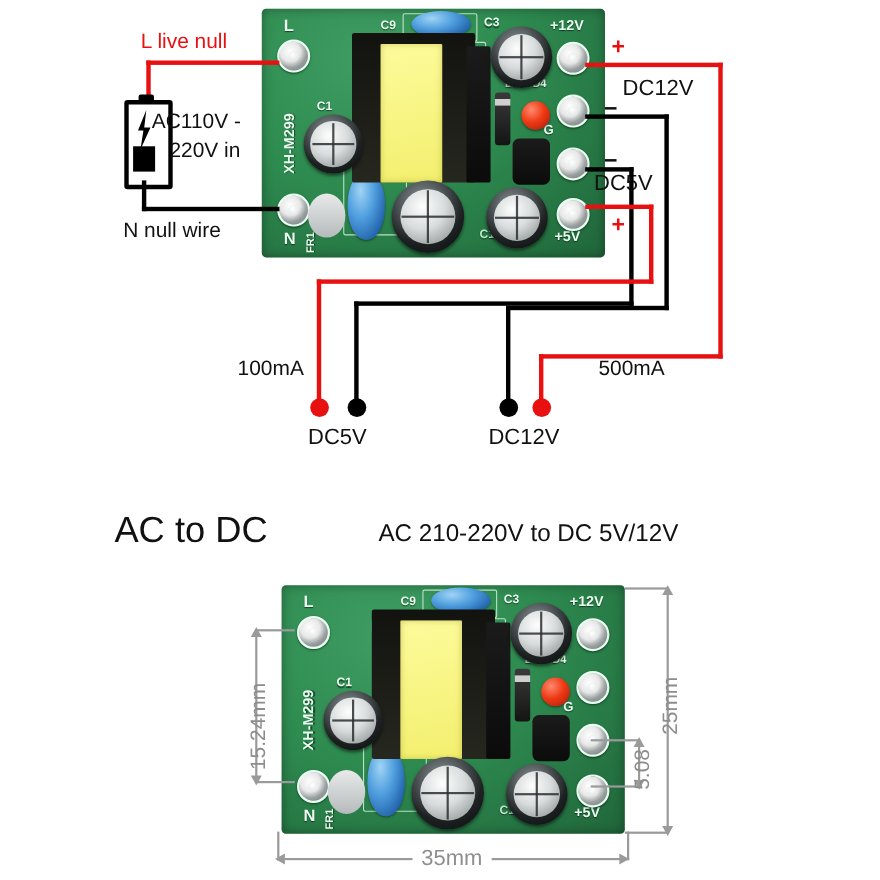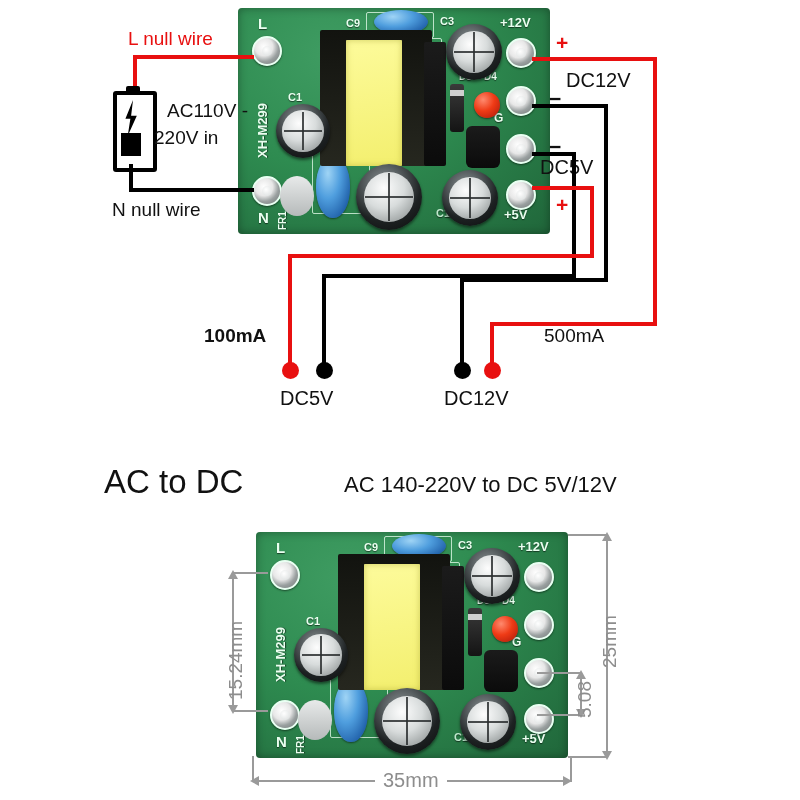--- a/index.html
+++ b/index.html
@@ -143,7 +143,7 @@
   <div class="fuse" style="left:42px;top:168px;width:34px;height:40px;border-radius:50%;"></div>
 </div>
 
-<div class="lbl red" style="left:128px;top:29px;font-size:19px;">L null wire</div>
+<div class="lbl red" style="left:128px;top:29px;font-size:19px;">L live null</div>
 <div class="wire red" style="left:133px;top:55px;width:121px;height:4px;"></div>
 <div class="wire red" style="left:133px;top:55px;width:4px;height:33px;"></div>
 

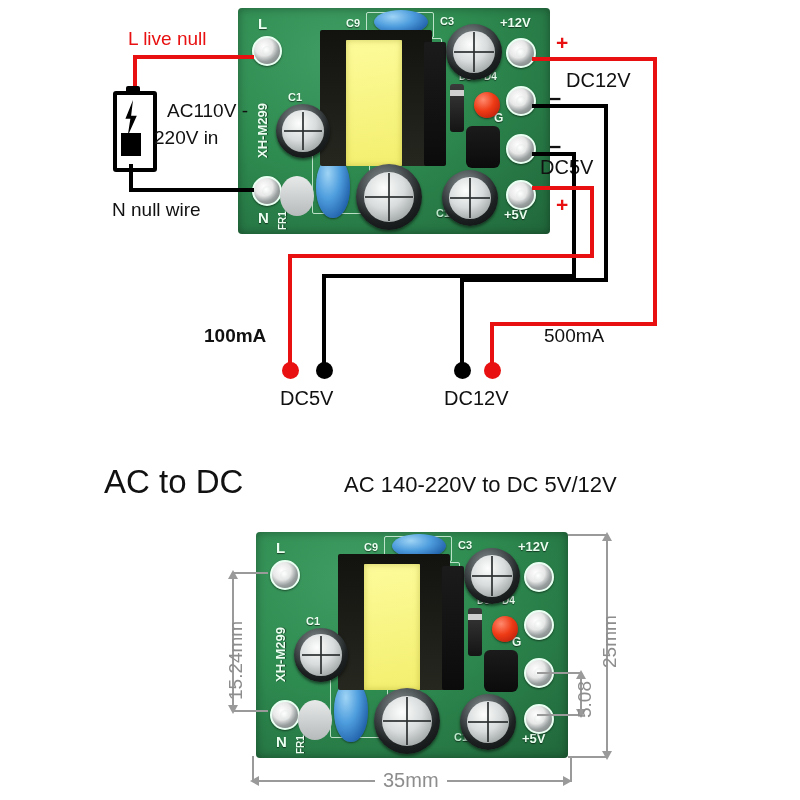--- a/index.html
+++ b/index.html
@@ -152,7 +152,7 @@
   <div class="fill" style="left:4px;top:38px;width:20px;height:23px;"></div>
   <div class="bolt" style="left:5px;top:5px;width:19px;height:36px;"></div>
 </div>
-<div class="lbl" style="left:167px;top:101px;font-size:19px;">AC110V -</div>
+<div class="lbl" style="left:138px;top:101px;font-size:19px;">AC110V -</div>
 <div class="lbl" style="left:154px;top:128px;font-size:19px;">220V in</div>
 
 <div class="wire" style="left:129px;top:164px;width:4px;height:28px;"></div>

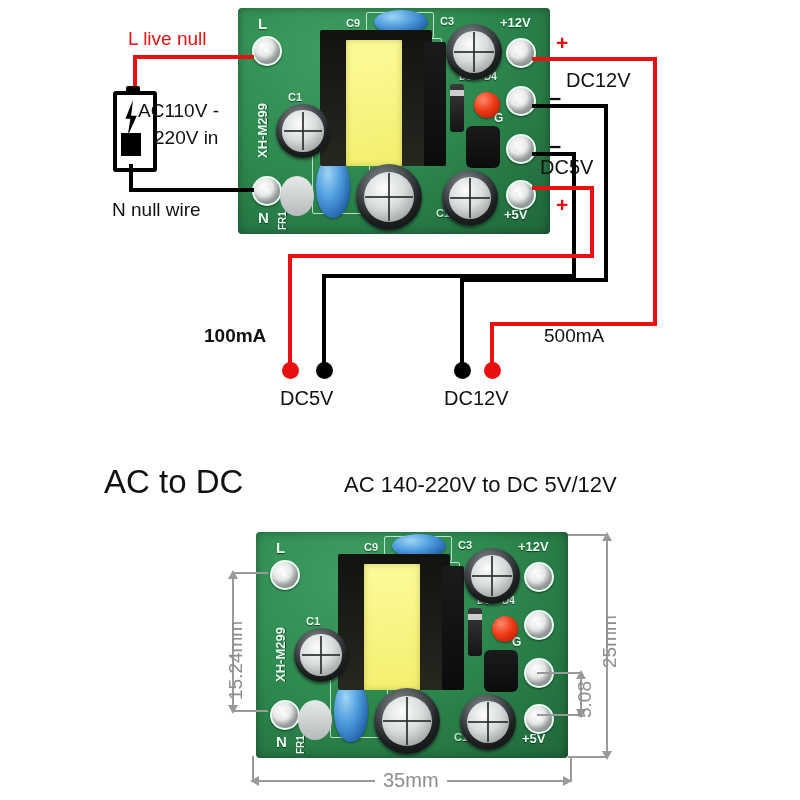--- a/index.html
+++ b/index.html
@@ -190,7 +190,7 @@
 <div class="wire red" style="left:288px;top:254px;width:4px;height:116px;"></div>
 <div class="dot red" style="left:282px;top:362px;width:17px;height:17px;"></div>
 
-<div class="lbl" style="left:204px;top:326px;font-size:19px;font-weight:bold;">100mA</div>
+<div class="lbl" style="left:216px;top:326px;font-size:19px;">100mA</div>
 <div class="lbl" style="left:544px;top:326px;font-size:19px;">500mA</div>
 <div class="lbl" style="left:280px;top:388px;font-size:20px;">DC5V</div>
 <div class="lbl" style="left:444px;top:388px;font-size:20px;">DC12V</div>

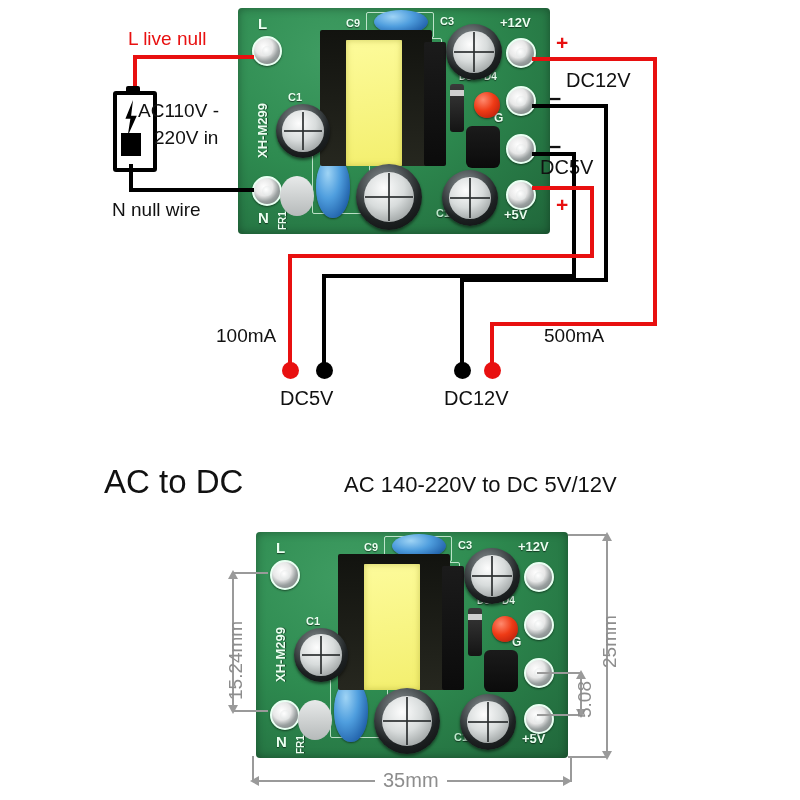--- a/index.html
+++ b/index.html
@@ -196,7 +196,7 @@
 <div class="lbl" style="left:444px;top:388px;font-size:20px;">DC12V</div>
 
 <div class="lbl" style="left:104px;top:465px;font-size:33px;">AC to DC</div>
-<div class="lbl" style="left:344px;top:474px;font-size:22px;">AC 140-220V to DC 5V/12V</div>
+<div class="lbl" style="left:344px;top:474px;font-size:22px;">AC 210-220V to DC 5V/12V</div>
 
 <div class="pcb" style="left:256px;top:532px;width:312px;height:226px;">
   <div class="silk" style="left:20px;top:8px;font-size:15px;">L</div>

